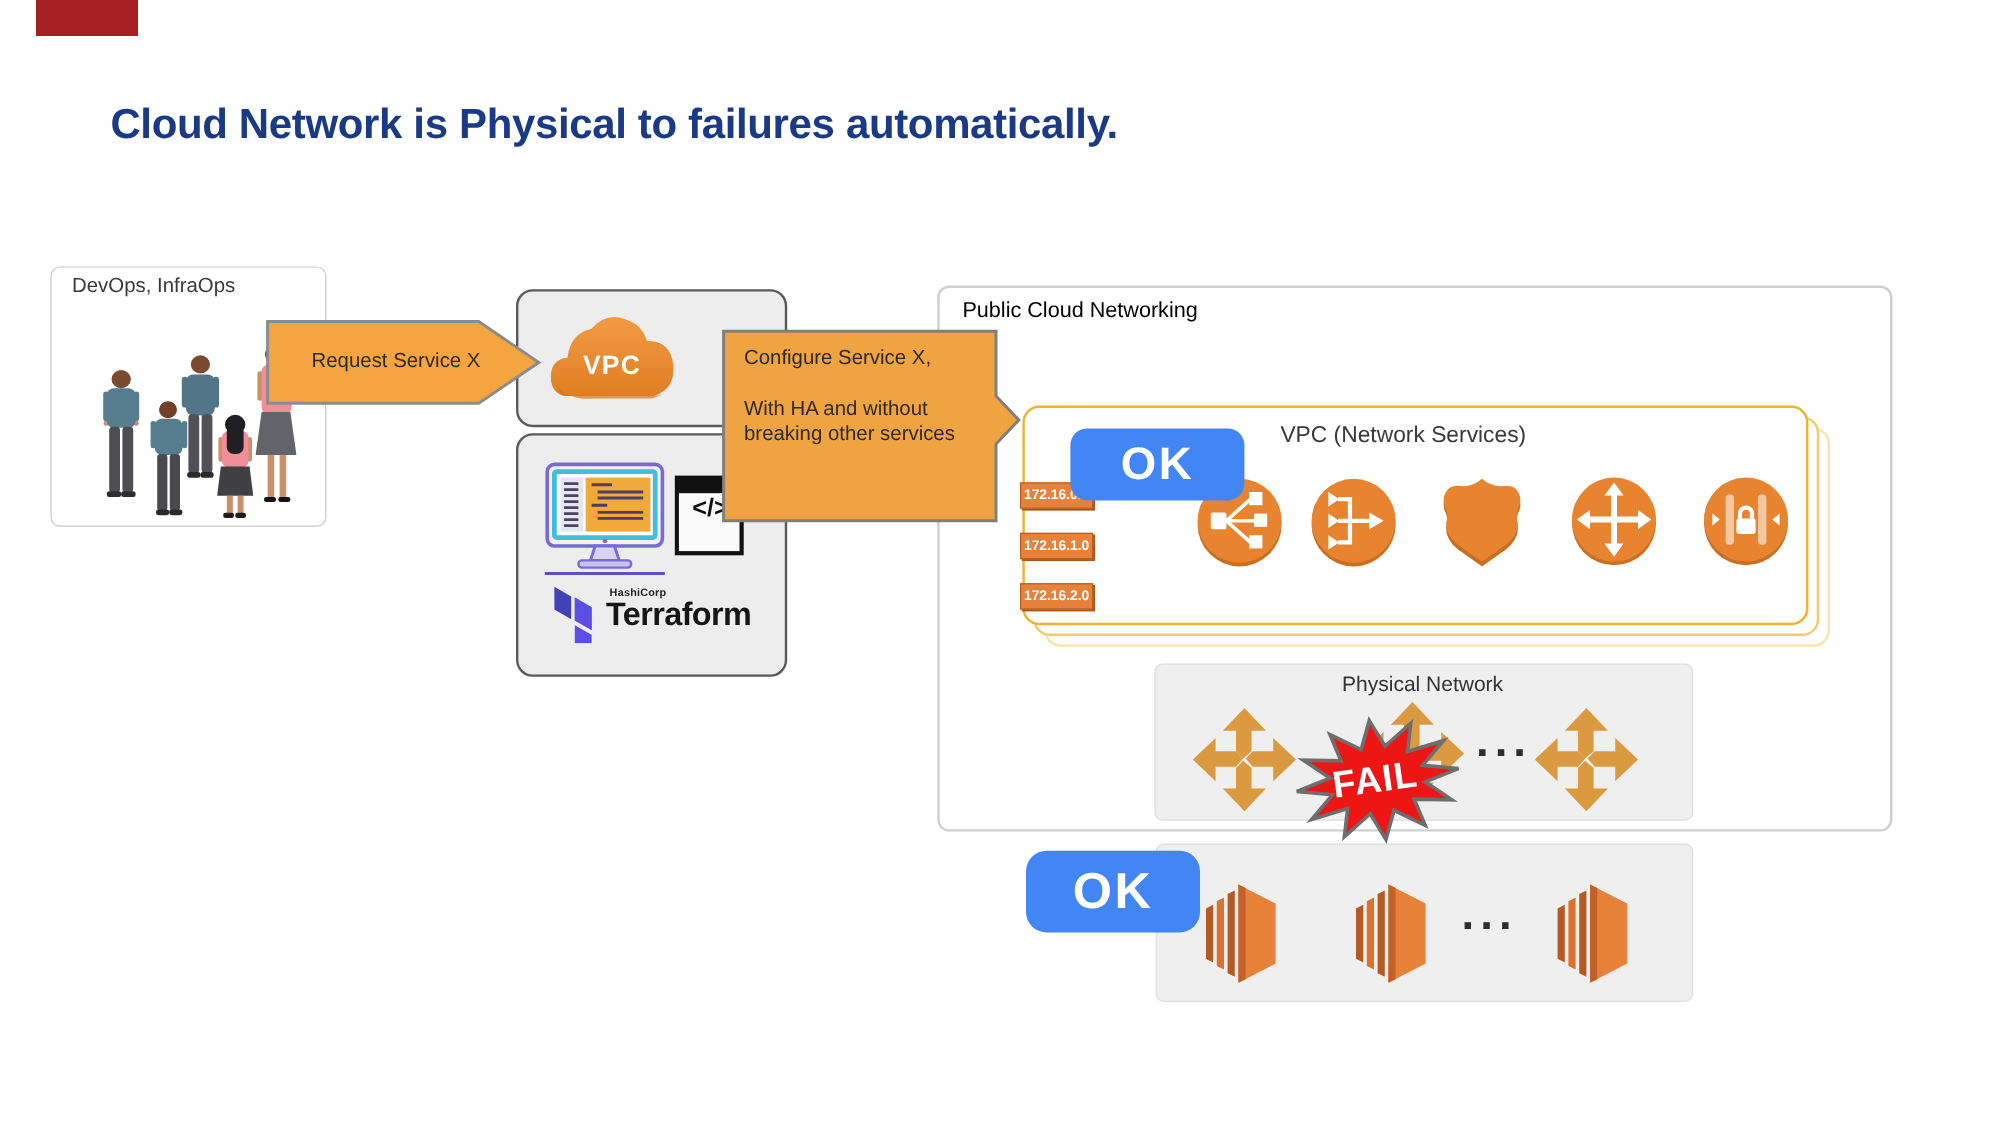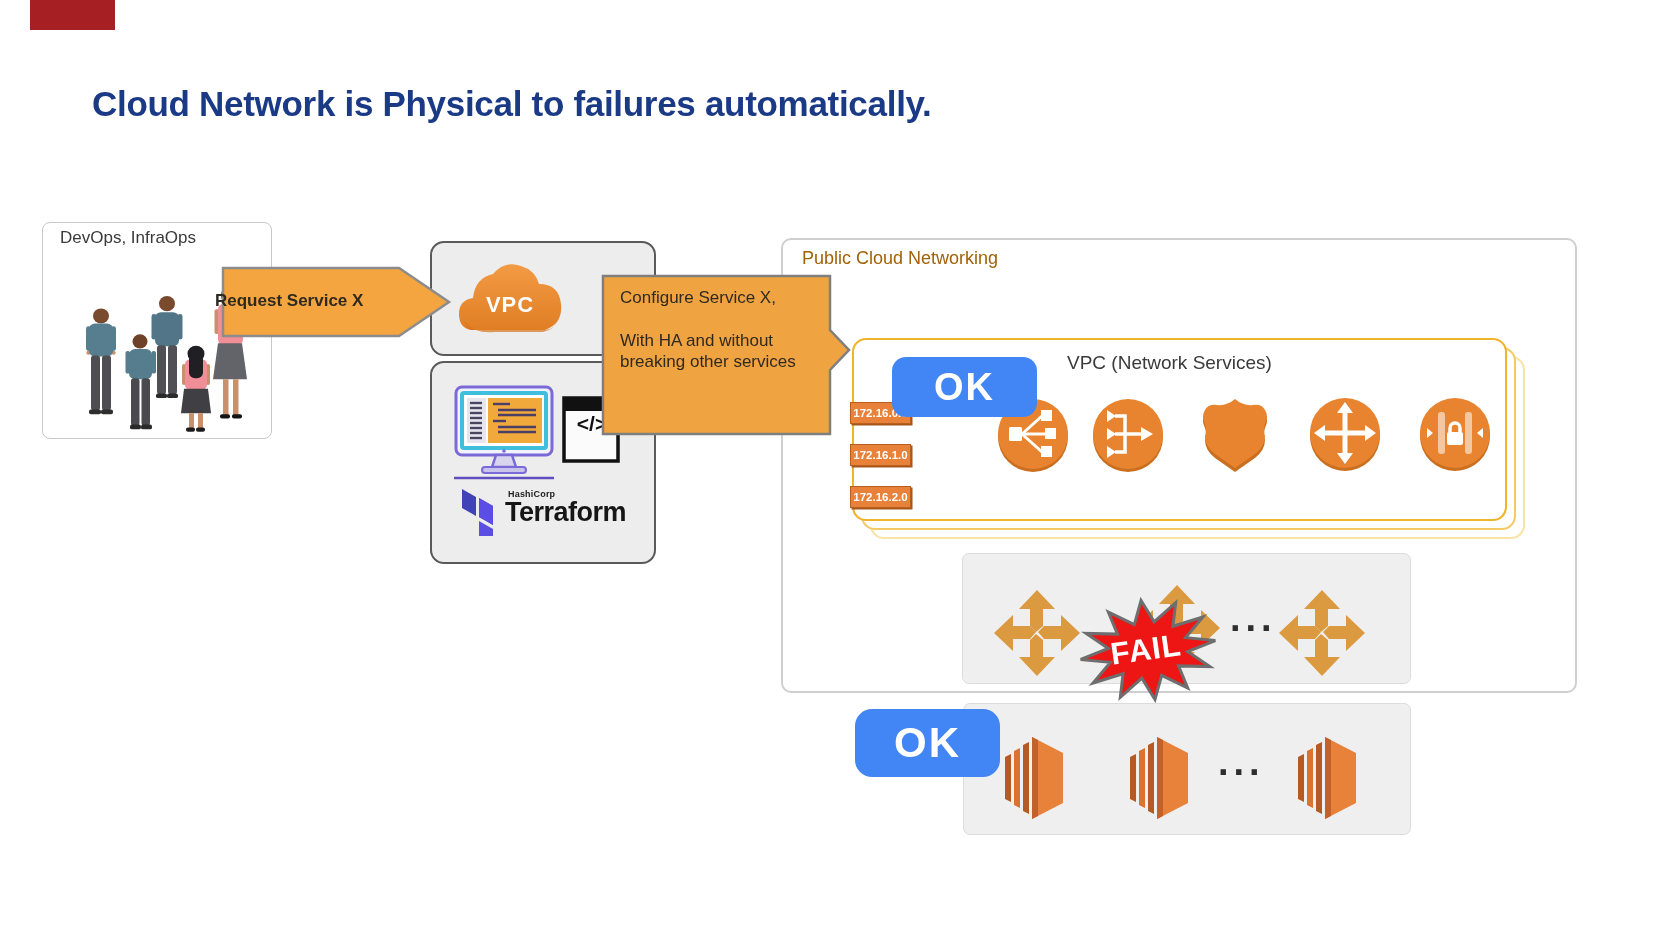--- a/index.html
+++ b/index.html
@@ -25,7 +25,7 @@
   .callout-l2{left:620px;top:330px;width:178px;font-size:17px;line-height:21px;color:#2F2A20;}
   .pcn-box{left:781px;top:238px;width:792px;height:451px;background:#fff;
            border:2px solid #CFCFCF;border-radius:10px;}
-  .pcn-label{left:802px;top:248px;font-size:18px;color:#a16207;}
+  .pcn-label{left:802px;top:248px;font-size:18px;color:#000000;}
   .ylayer{background:#fff;border-radius:14px;width:651px;height:179px;}
   .yl1{left:852px;top:338px;border:2px solid #EFB32C;z-index:3;}
   .yl2{left:861px;top:347px;border:2px solid #F3CA66;z-index:2;}

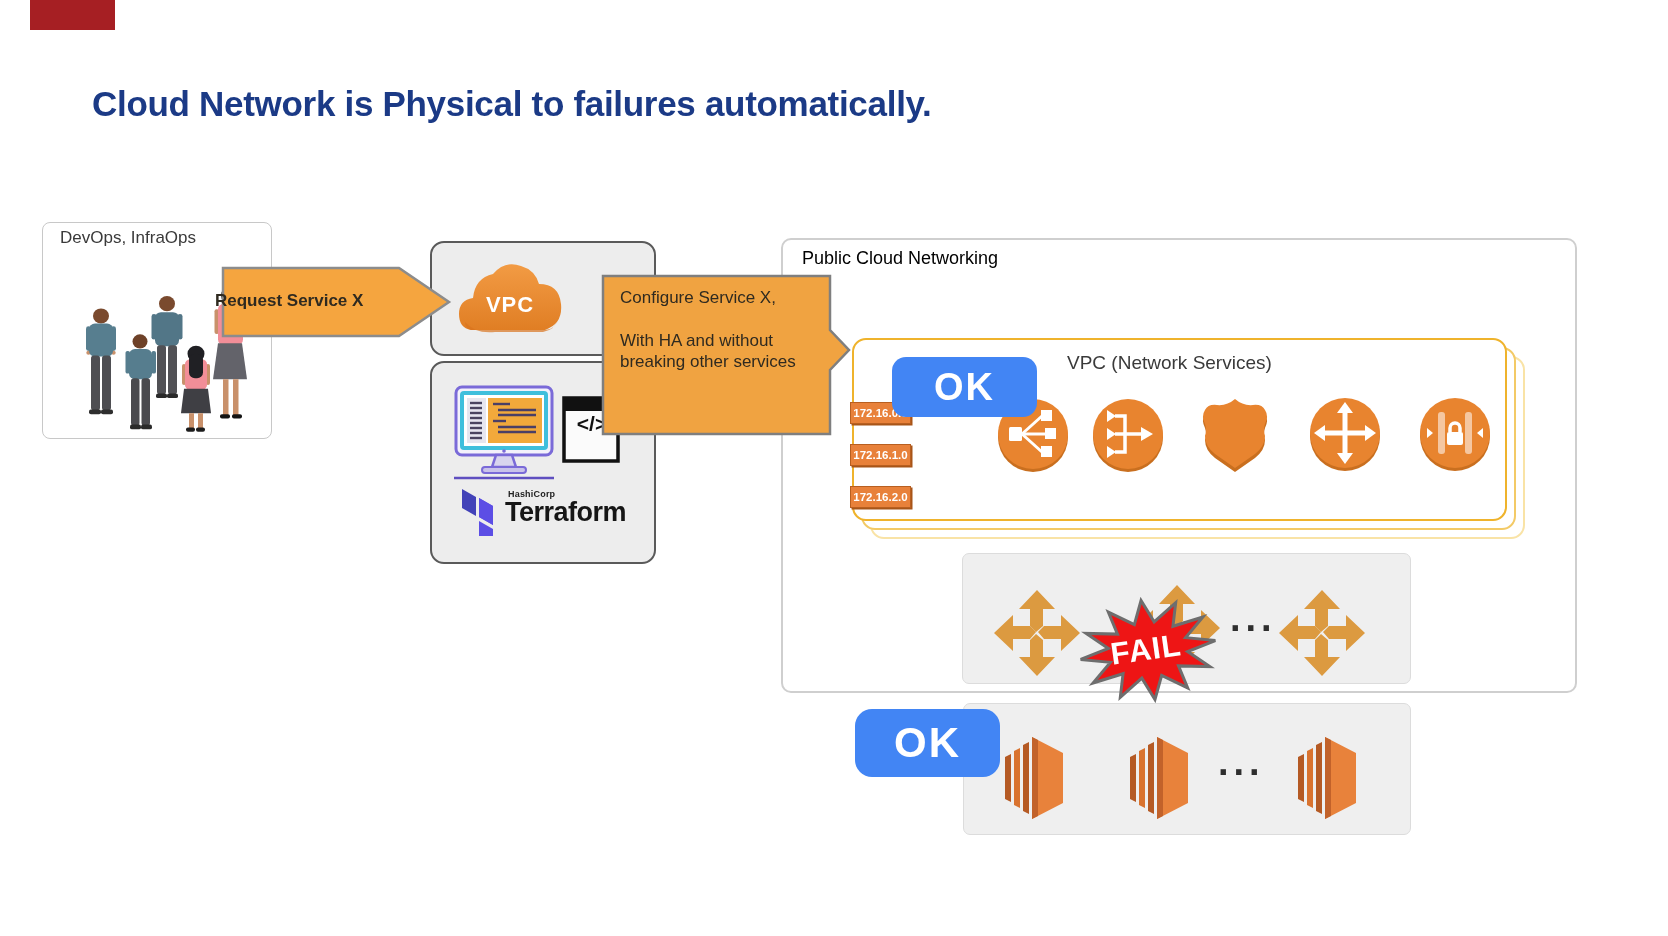--- a/index.html
+++ b/index.html
@@ -20,7 +20,7 @@
   .code-glyph{left:566px;top:412px;width:52px;text-align:center;font-size:21px;font-weight:700;color:#111;}
   .hashicorp{left:508px;top:489px;font-size:9px;font-weight:700;color:#222;letter-spacing:.2px;}
   .terraform-word{left:505px;top:497px;font-size:27px;font-weight:800;color:#161616;letter-spacing:-0.5px;}
-  .arrow-text{left:215px;top:291px;width:180px;text-align:left;font-size:17px;color:#2F2A20;font-weight:bold;}
+  .arrow-text{left:240px;top:291px;width:180px;text-align:center;font-size:17px;color:#2F2A20;}
   .callout-l1{left:620px;top:288px;width:210px;font-size:17px;color:#2F2A20;}
   .callout-l2{left:620px;top:330px;width:178px;font-size:17px;line-height:21px;color:#2F2A20;}
   .pcn-box{left:781px;top:238px;width:792px;height:451px;background:#fff;

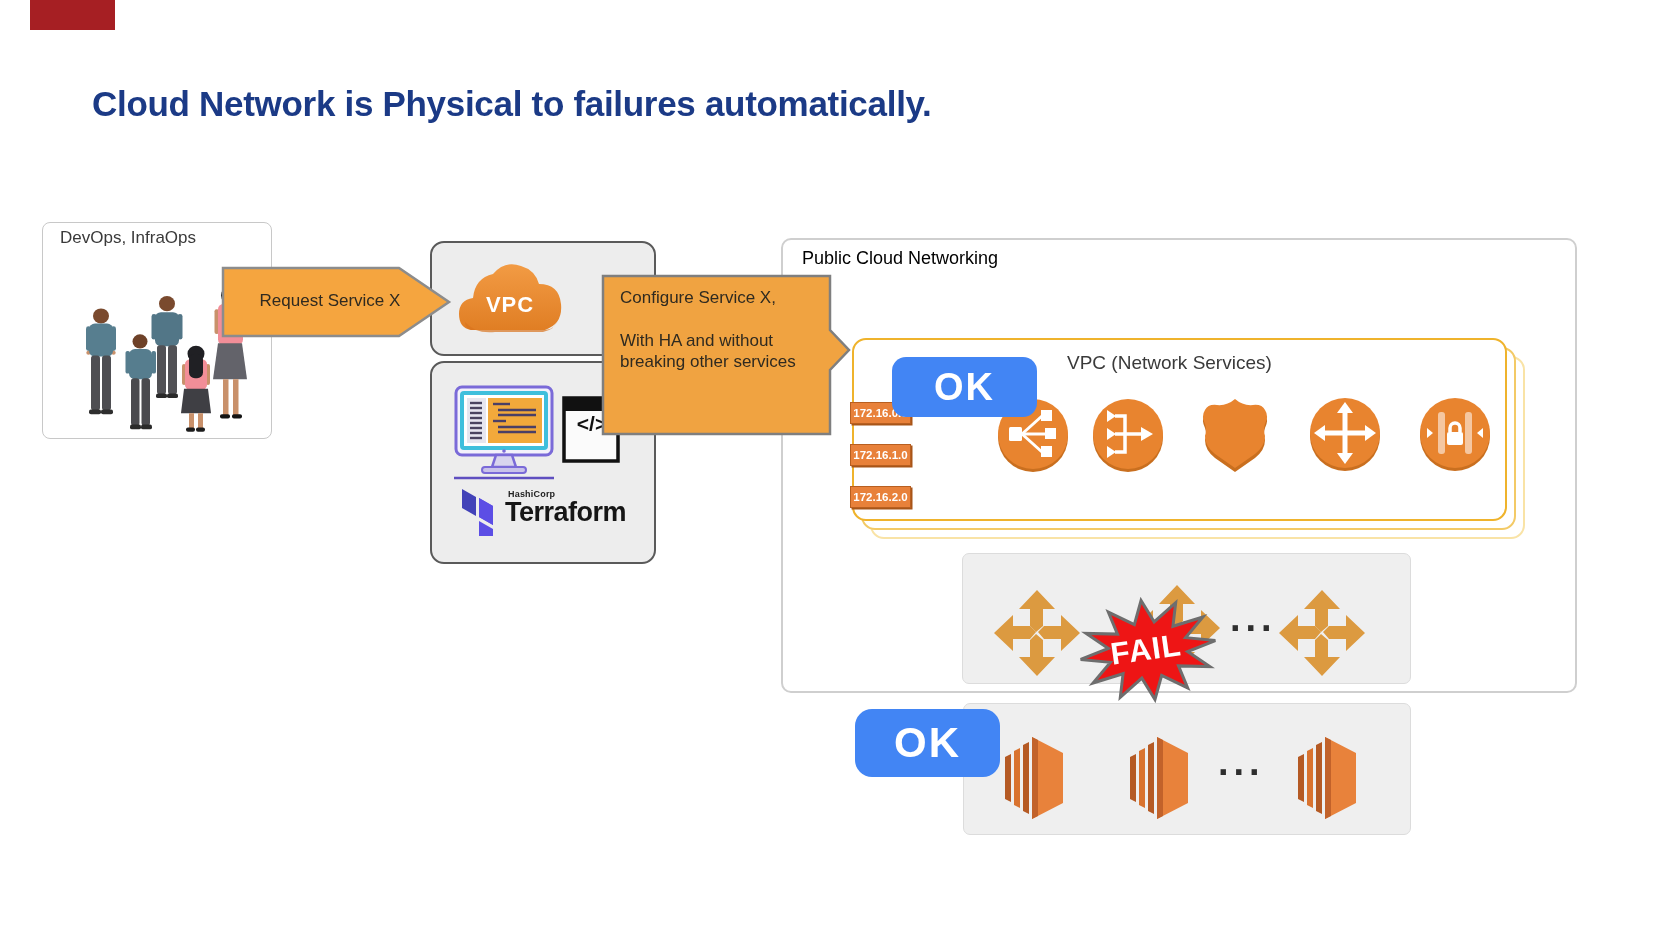--- a/index.html
+++ b/index.html
@@ -267,6 +267,7 @@
   </svg>
 
   <div class="abs gray-panel pn-box"></div>
+  <div class="abs panel-label pn-label">Physical Network</div>
   <svg class="abs" style="left:992px;top:588px;z-index:3;" width="90" height="90" viewBox="0 0 90 90">
     <g fill="#DC9A40">
       <polygon points="45,2 27,21 38,21 38,38 44,44 51,38 51,21 63,21"></polygon>

